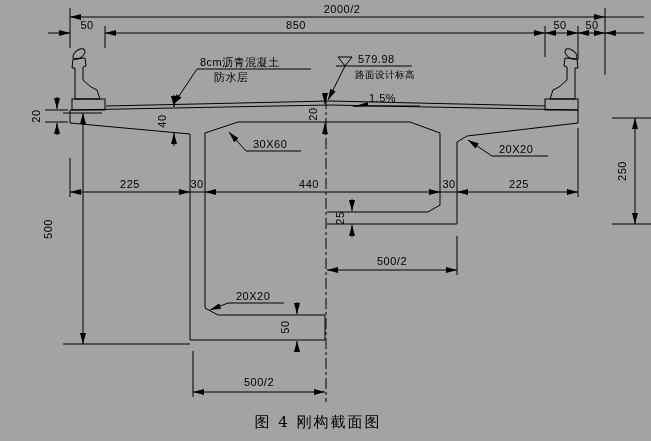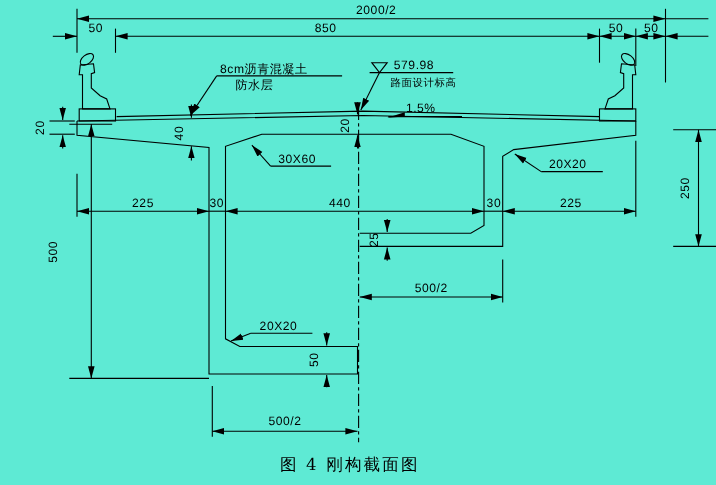--- a/index.html
+++ b/index.html
@@ -3,7 +3,7 @@
 <meta charset="utf-8">
 <style>
   html,body{margin:0;padding:0;background:#ffffff;}
-  .stage{width:651px;height:441px;background:#5eead4;position:relative;overflow:hidden;}
+  .stage{width:651px;height:441px;background:#a3a3a3;position:relative;overflow:hidden;}
   svg{display:block;}
   .ln{stroke:#000;stroke-width:1;fill:none;}
   .fil{stroke:none;fill:#000;}

